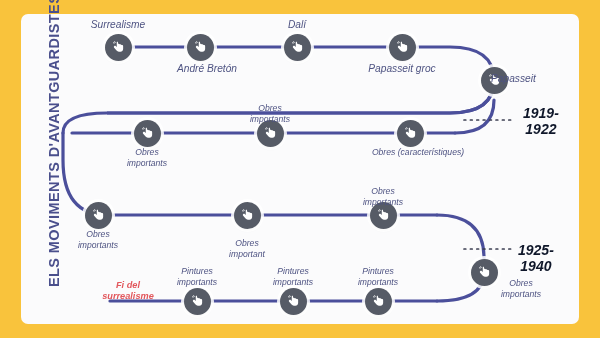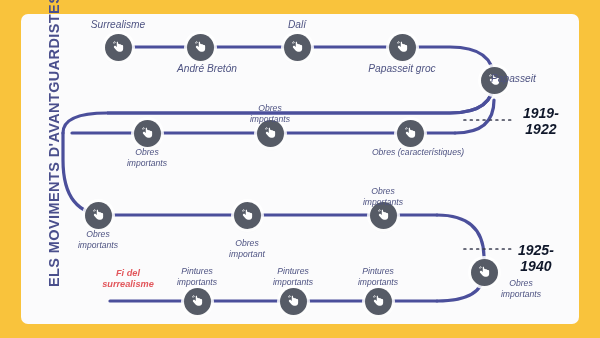--- a/index.html
+++ b/index.html
@@ -191,7 +191,7 @@
 1922</div>
       <div class="lbl date" style="left: 518px; top: 226px; margin-top: 16px;">1925-
 1940</div>
-      <div class="lbl red" style="left: 128px; top: 268px; transform: translateX(-50%); text-align: center;">Fi del
+      <div class="lbl red" style="left: 128px; top: 280px; transform: translateX(-50%); text-align: center;">Fi del
 surrealisme</div>
     </div>
 </div>

